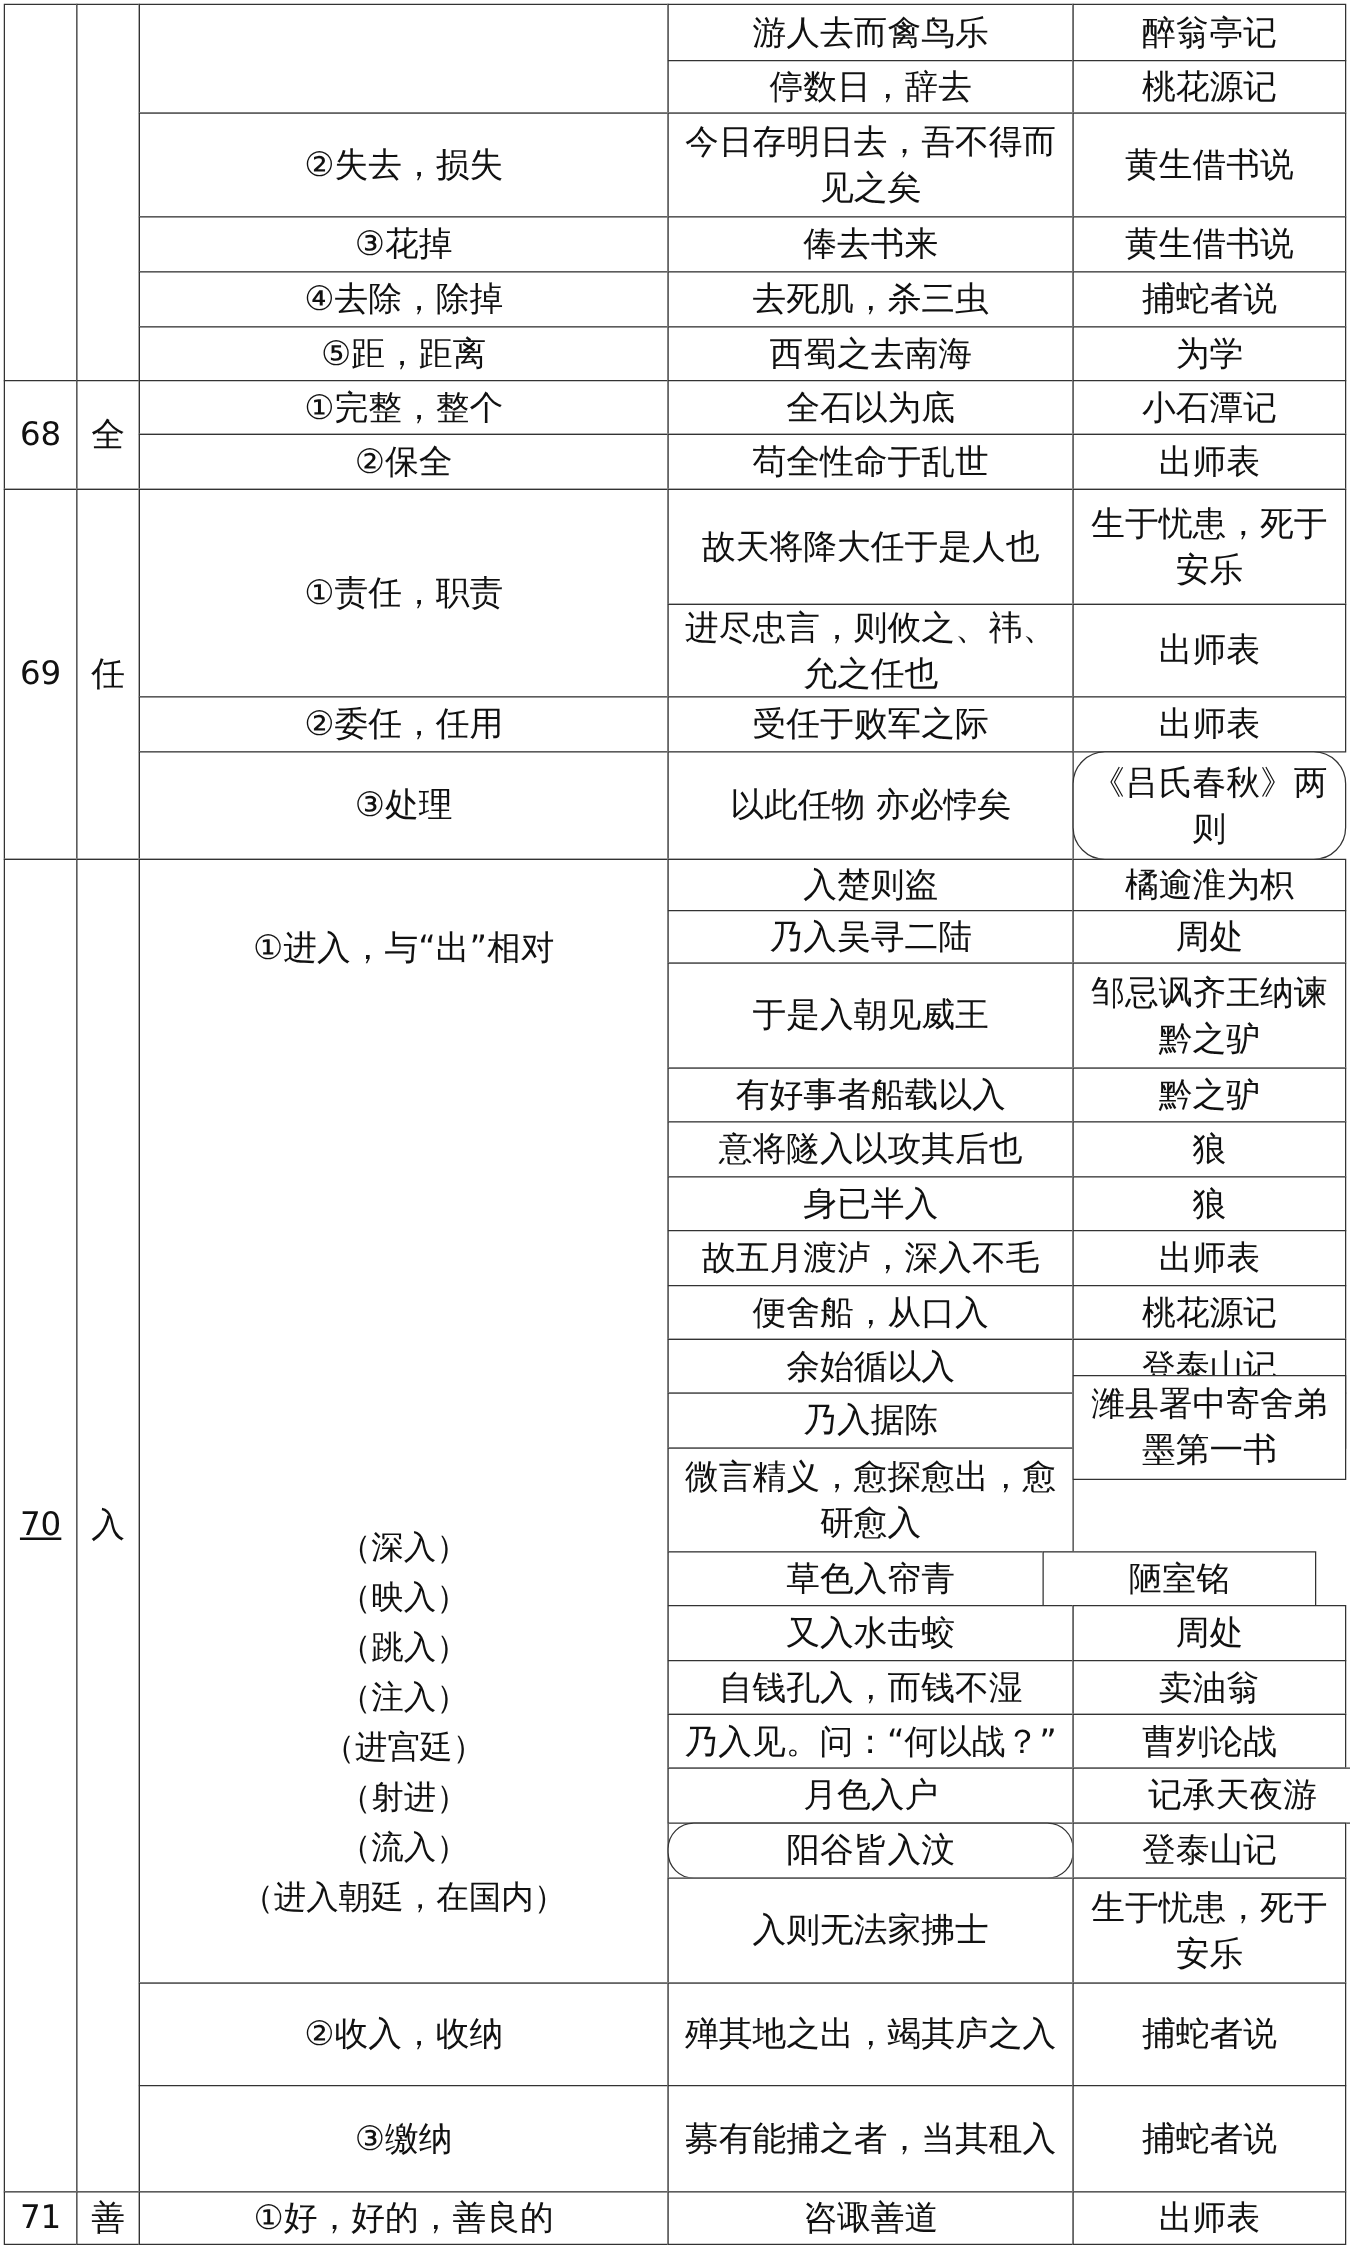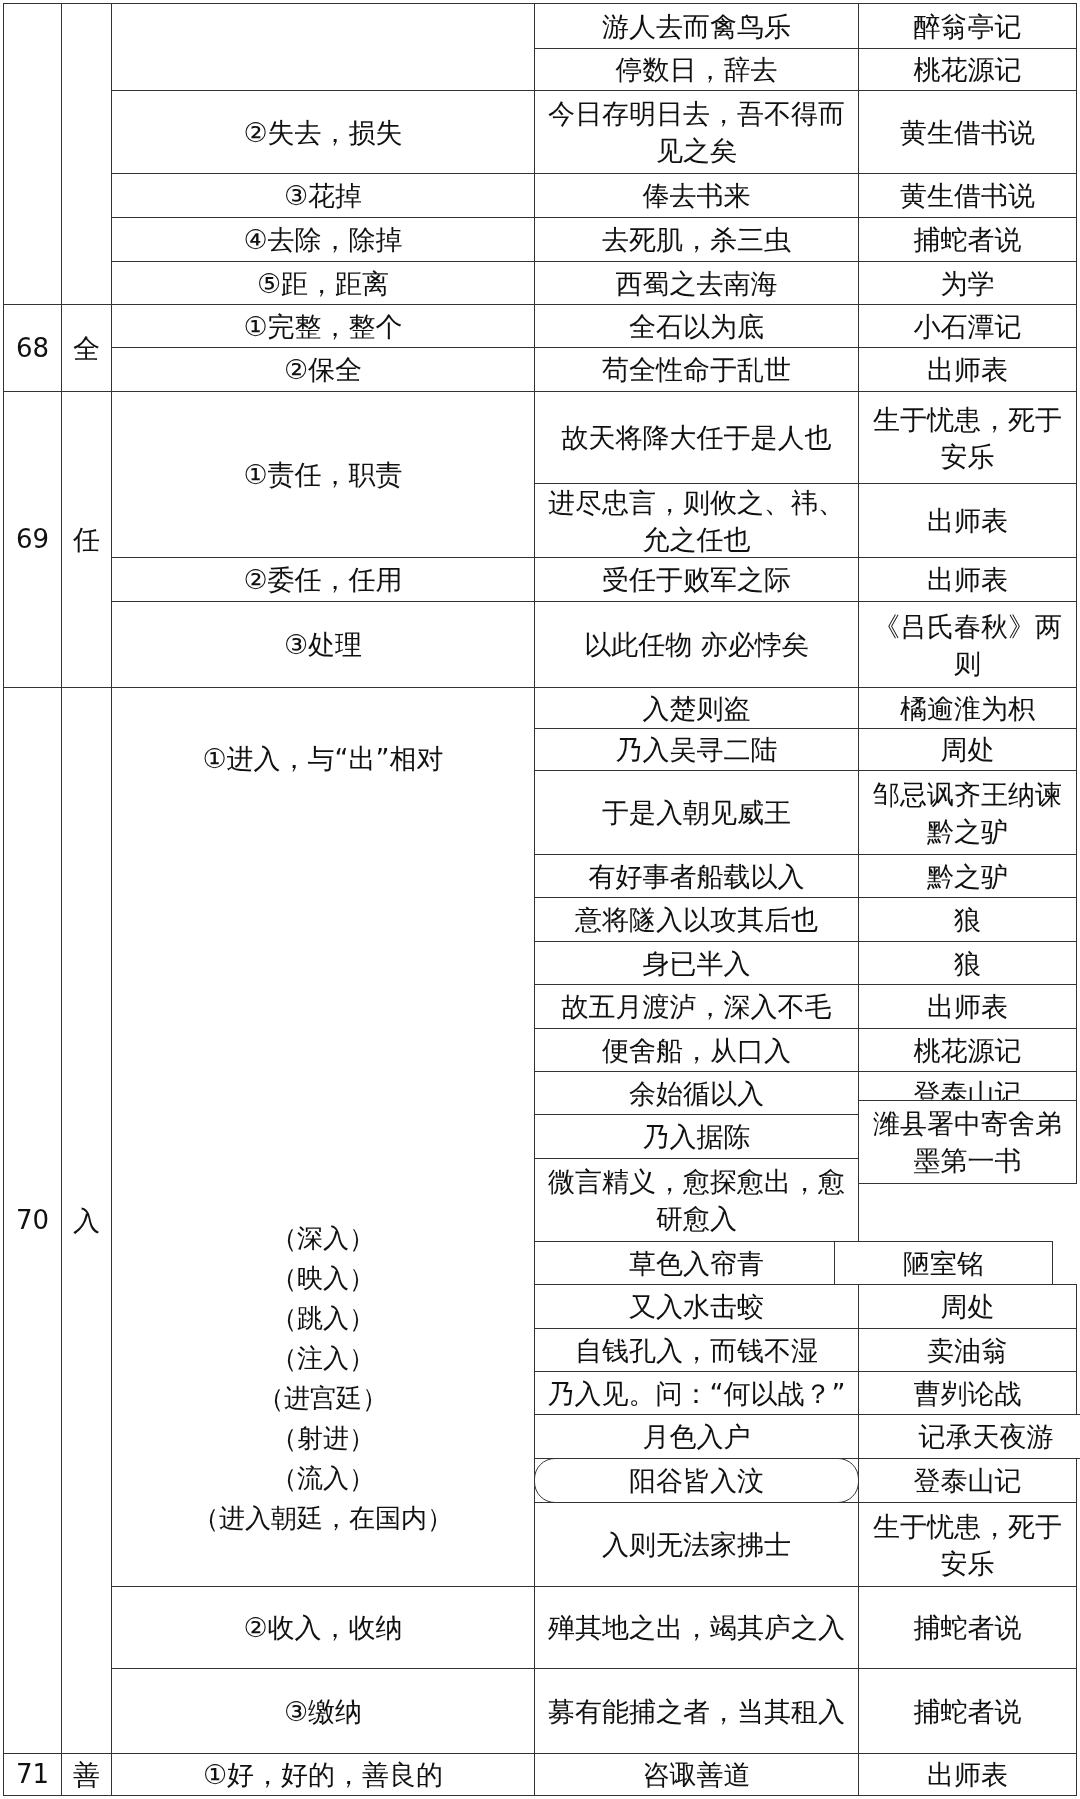--- a/index.html
+++ b/index.html
@@ -133,7 +133,7 @@
     <div class="cell" style="left: 534px; top: 601px; width: 325px; height: 87px;">
       <span>以此任物 亦必悖矣</span>
     </div>
-    <div class="cell" style="left: 858px; top: 601px; width: 219px; height: 87px;">
+    <div class="cell" style="left: 858px; top: 601px; width: 219px; height: 87px; border-radius: 26px;">
       <span>《吕氏春秋》两则</span>
     </div>
     <div class="cell num" style="left: 3px; top: 687px; width: 59px; height: 1067px;">

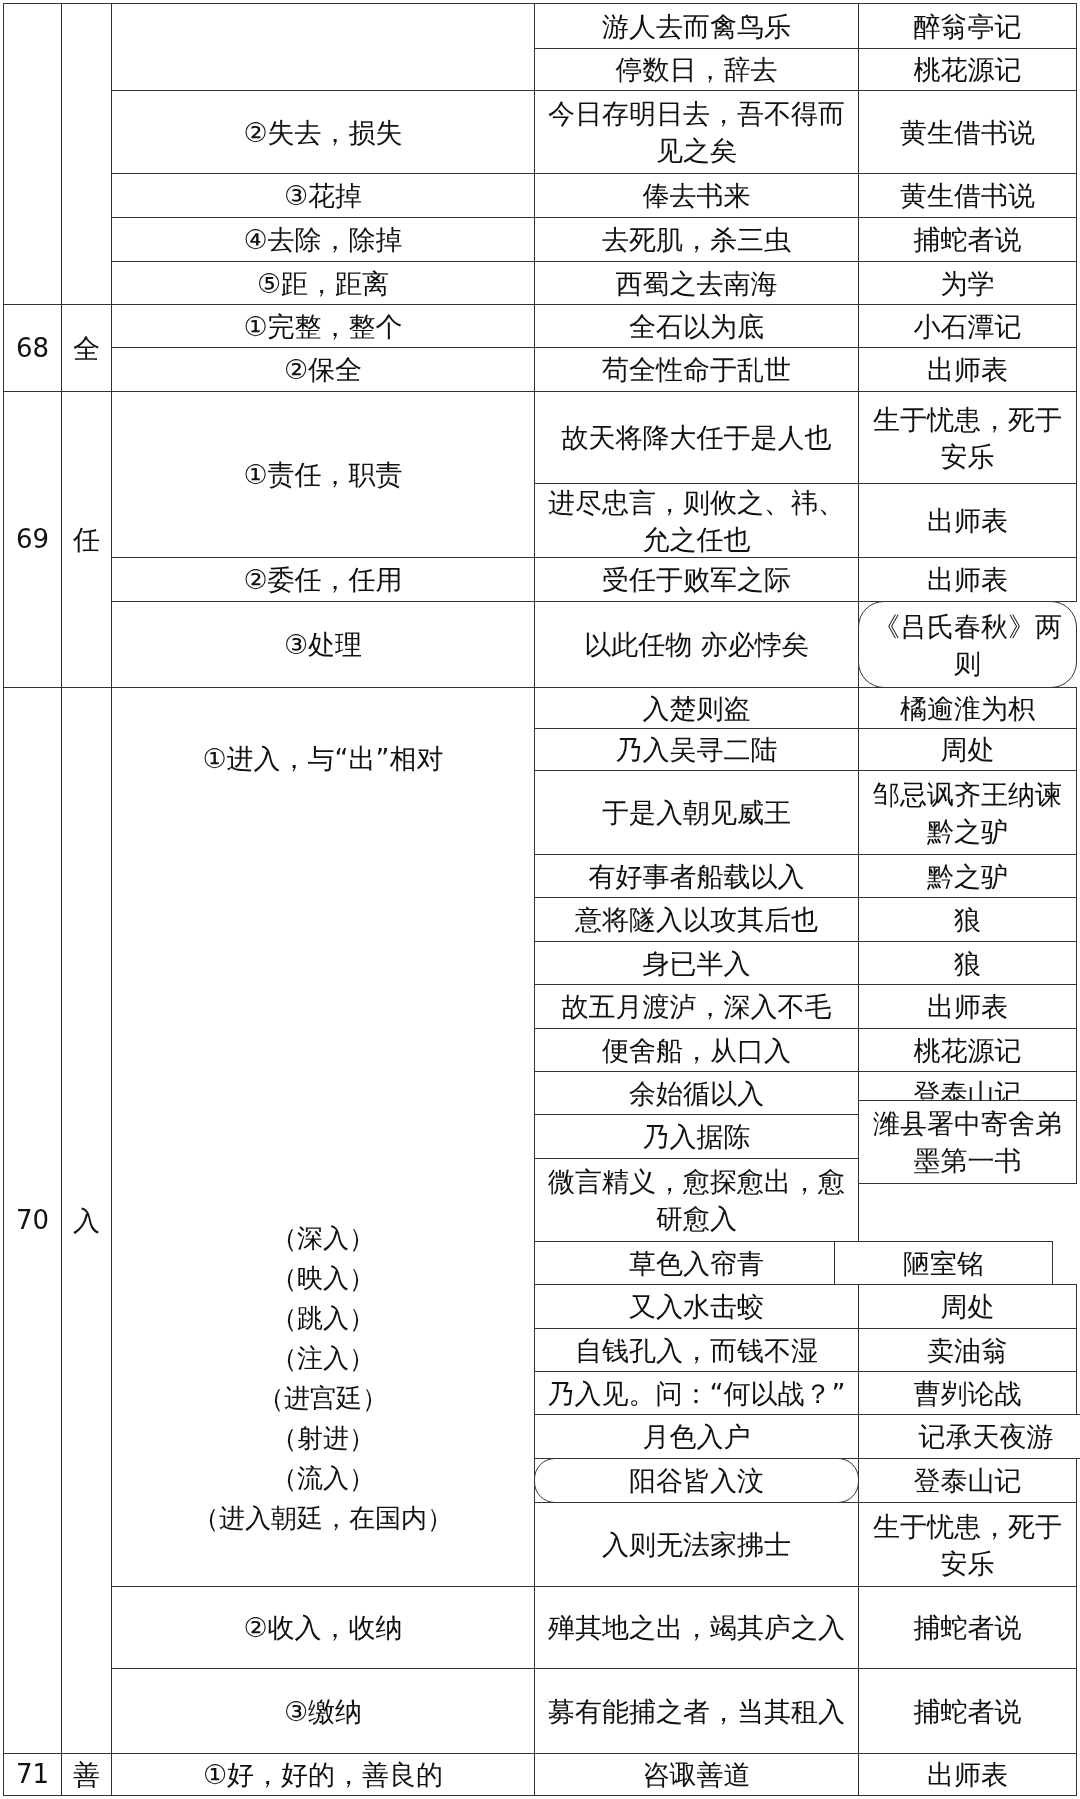--- a/index.html
+++ b/index.html
@@ -136,7 +136,7 @@
     <div class="cell" style="left: 858px; top: 601px; width: 219px; height: 87px; border-radius: 26px;">
       <span>《吕氏春秋》两则</span>
     </div>
-    <div class="cell num" style="left: 3px; top: 687px; width: 59px; height: 1067px;">
+    <div class="cell num" style="left: 3px; top: 687px; width: 59px; height: 1067px; text-decoration: underline;">
       <span>70</span>
     </div>
     <div class="cell" style="left: 61px; top: 687px; width: 51px; height: 1067px;">

